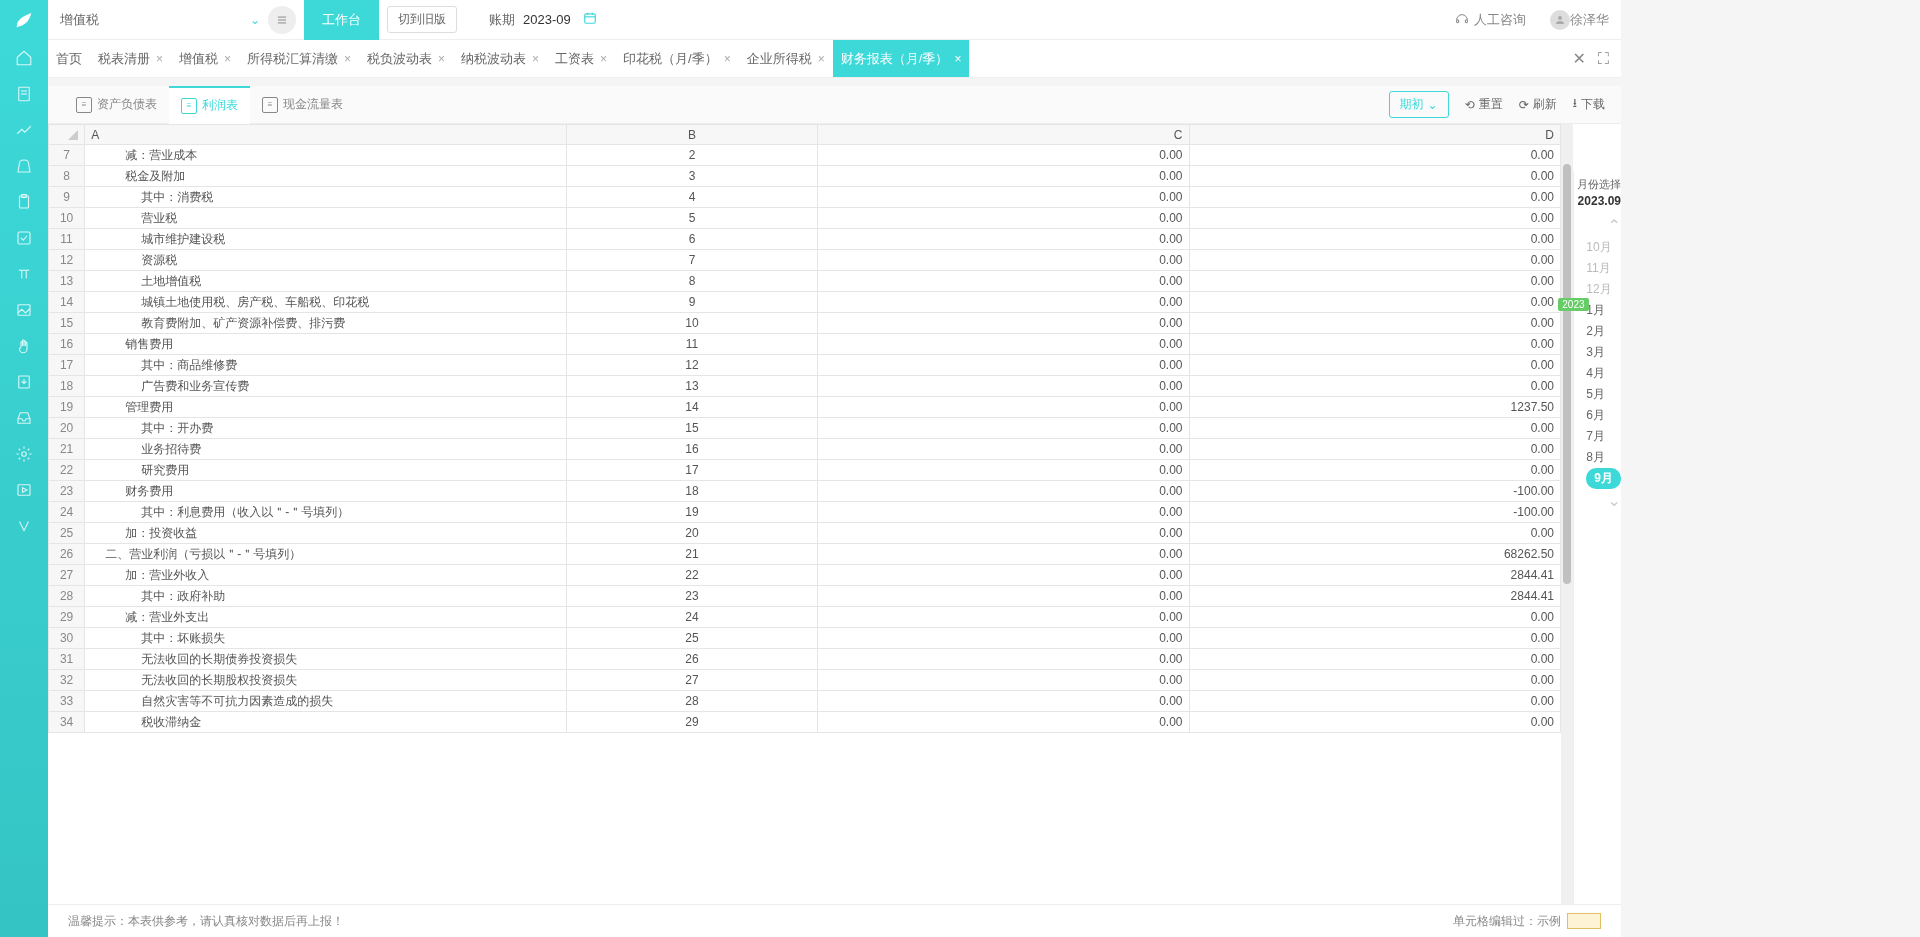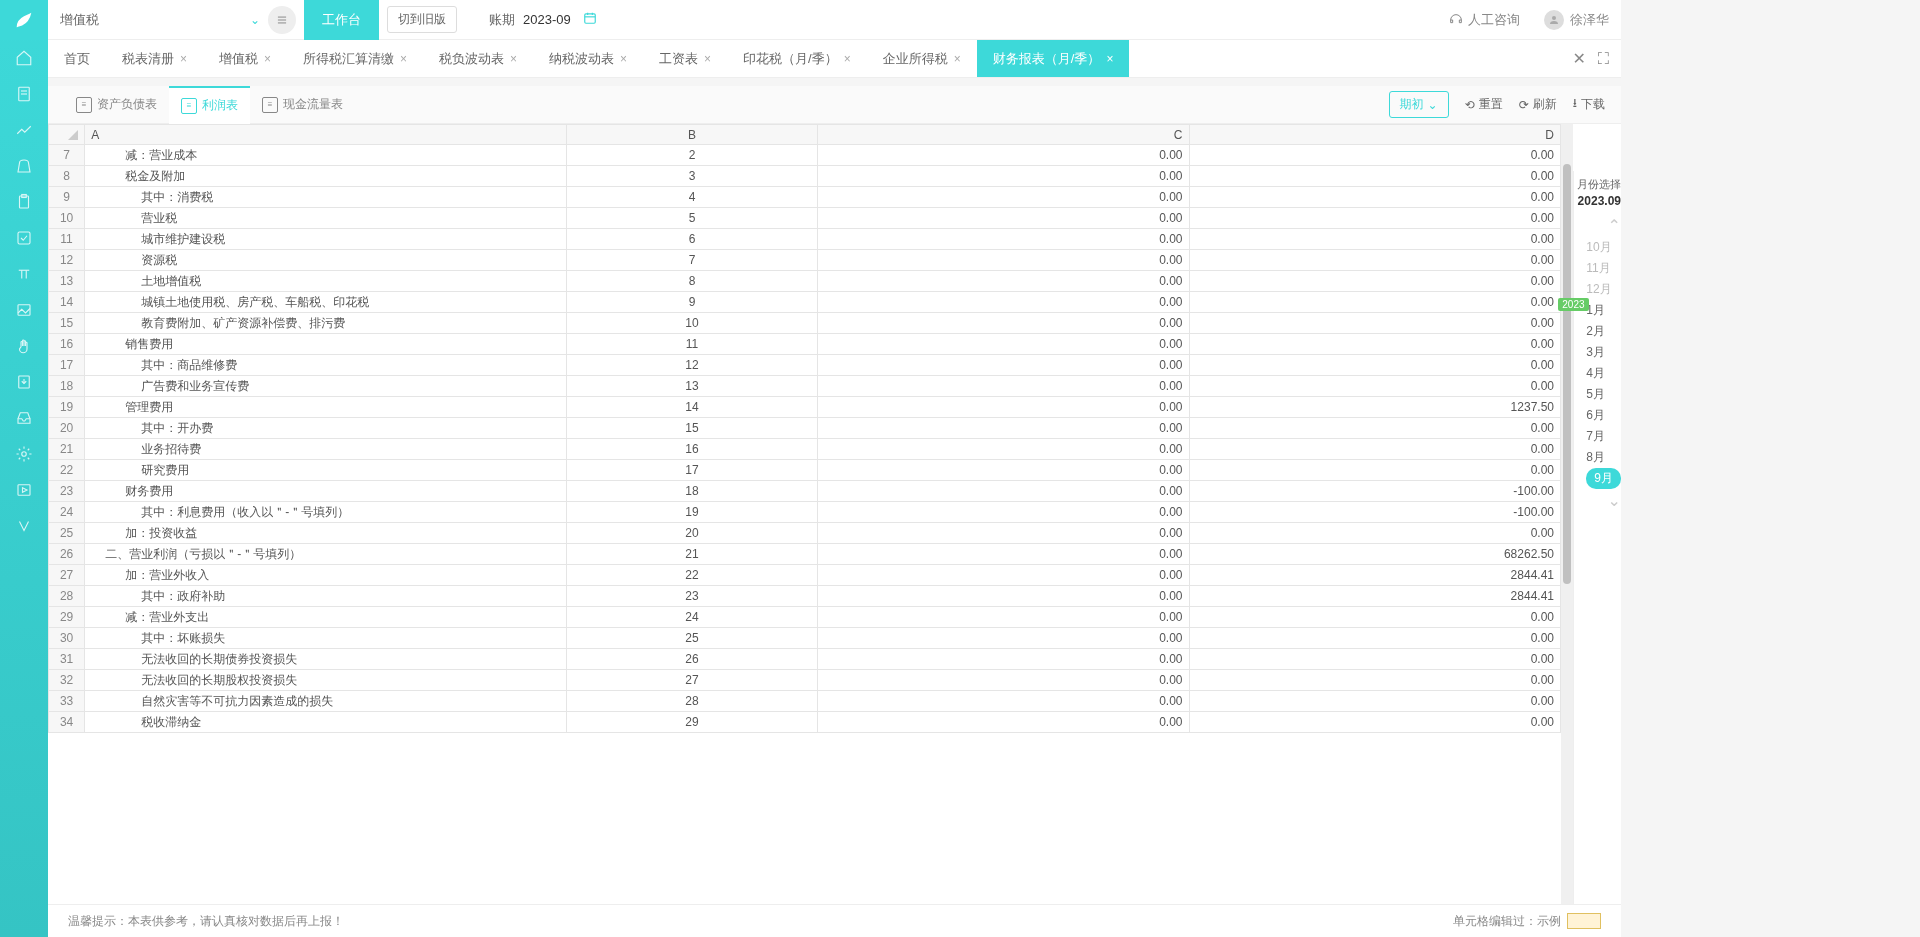--- a/index.html
+++ b/index.html
@@ -26,7 +26,7 @@
 .spacer { flex: 1; }
 .consult { display: flex; align-items: center; gap: 4px; color: #888; font-size: 13px; cursor: pointer; }
 .avatar { width: 20px; height: 20px; border-radius: 50%; background: #ddd; display: inline-flex; align-items: center; justify-content: center; }
-.user { display: flex; align-items: center; gap: 6px; color: #888; font-size: 13px; margin-left: 16px; cursor: pointer; }
+.user { display: flex; align-items: center; color: #888; font-size: 13px; margin-left: 16px; cursor: pointer; }
 
 .tabbar { height: 38px; display: flex; align-items: stretch; border-bottom: 1px solid #eee; background: #fff; position: relative; }
 .tab { display: flex; align-items: center; padding: 0 16px; font-size: 13px; color: #666; cursor: pointer; gap: 6px; white-space: nowrap; }

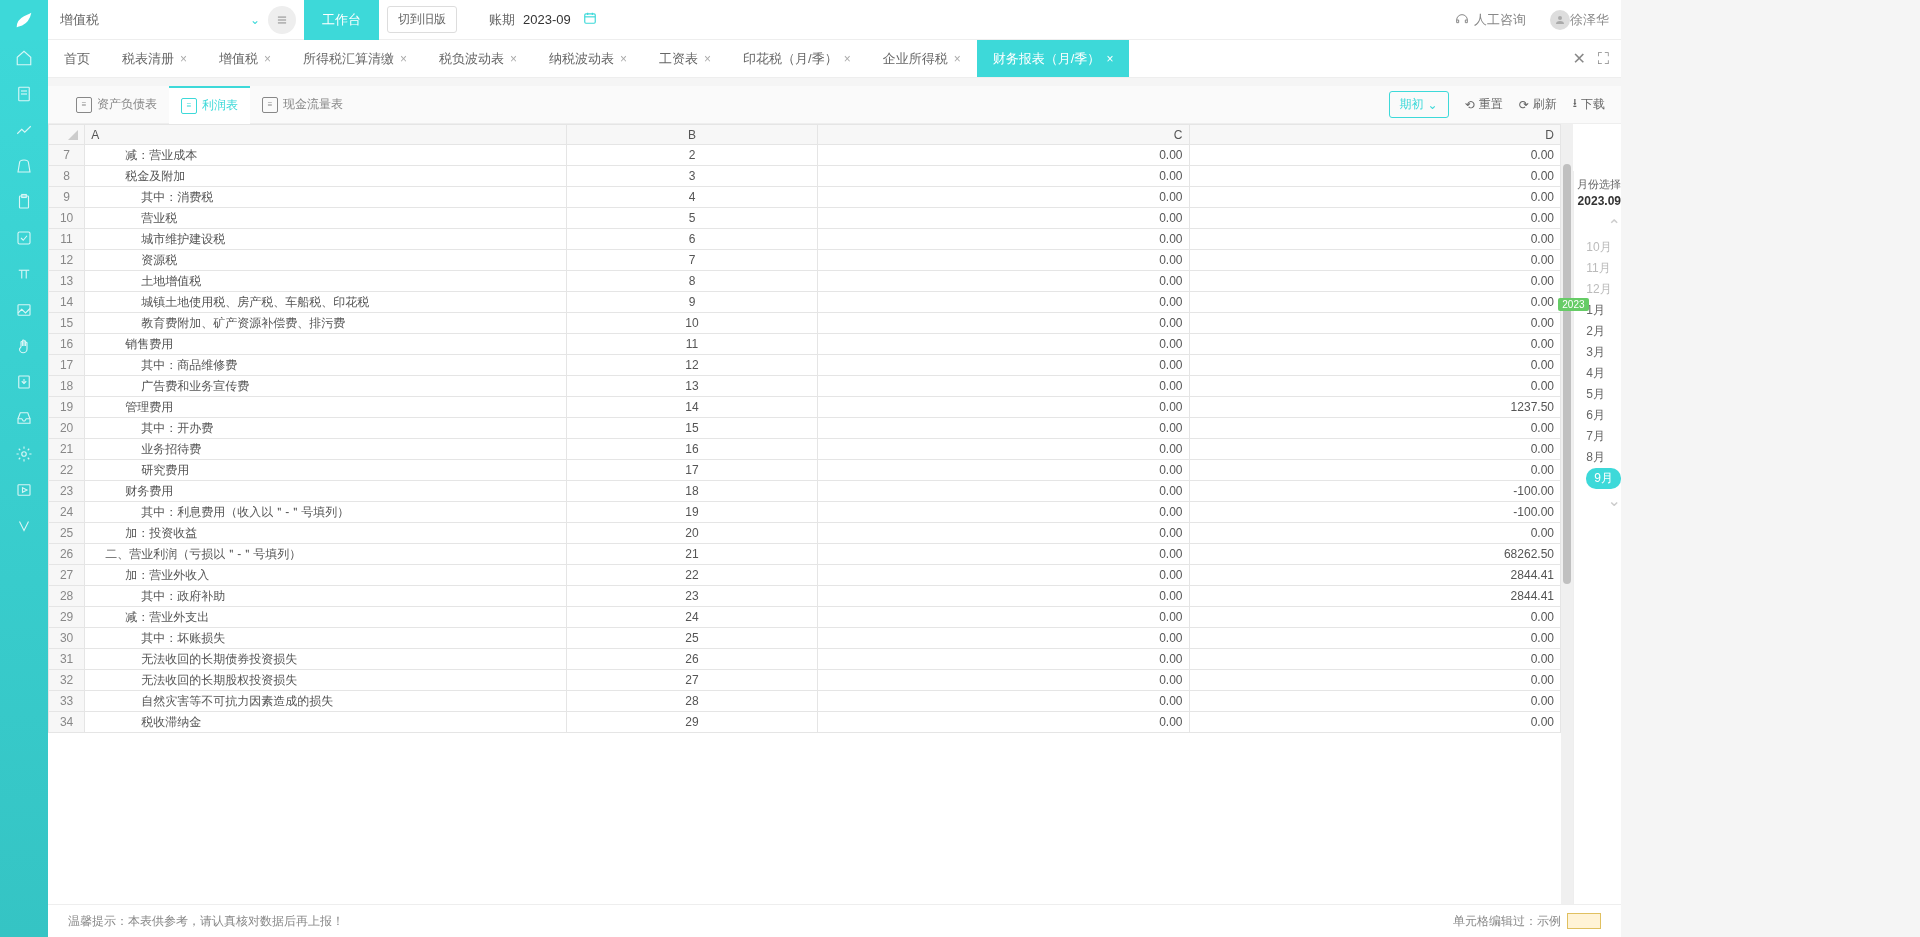--- a/index.html
+++ b/index.html
@@ -29,7 +29,7 @@
 .user { display: flex; align-items: center; color: #888; font-size: 13px; margin-left: 16px; cursor: pointer; }
 
 .tabbar { height: 38px; display: flex; align-items: stretch; border-bottom: 1px solid #eee; background: #fff; position: relative; }
-.tab { display: flex; align-items: center; padding: 0 16px; font-size: 13px; color: #666; cursor: pointer; gap: 6px; white-space: nowrap; }
+.tab { display: flex; align-items: center; padding: 0 8px; font-size: 13px; color: #666; cursor: pointer; gap: 6px; white-space: nowrap; }
 .tab.active { background: #3dd9d9; color: #fff; }
 .tab-close { font-size: 12px; color: #aaa; cursor: pointer; }
 .tab.active .tab-close { color: #fff; }

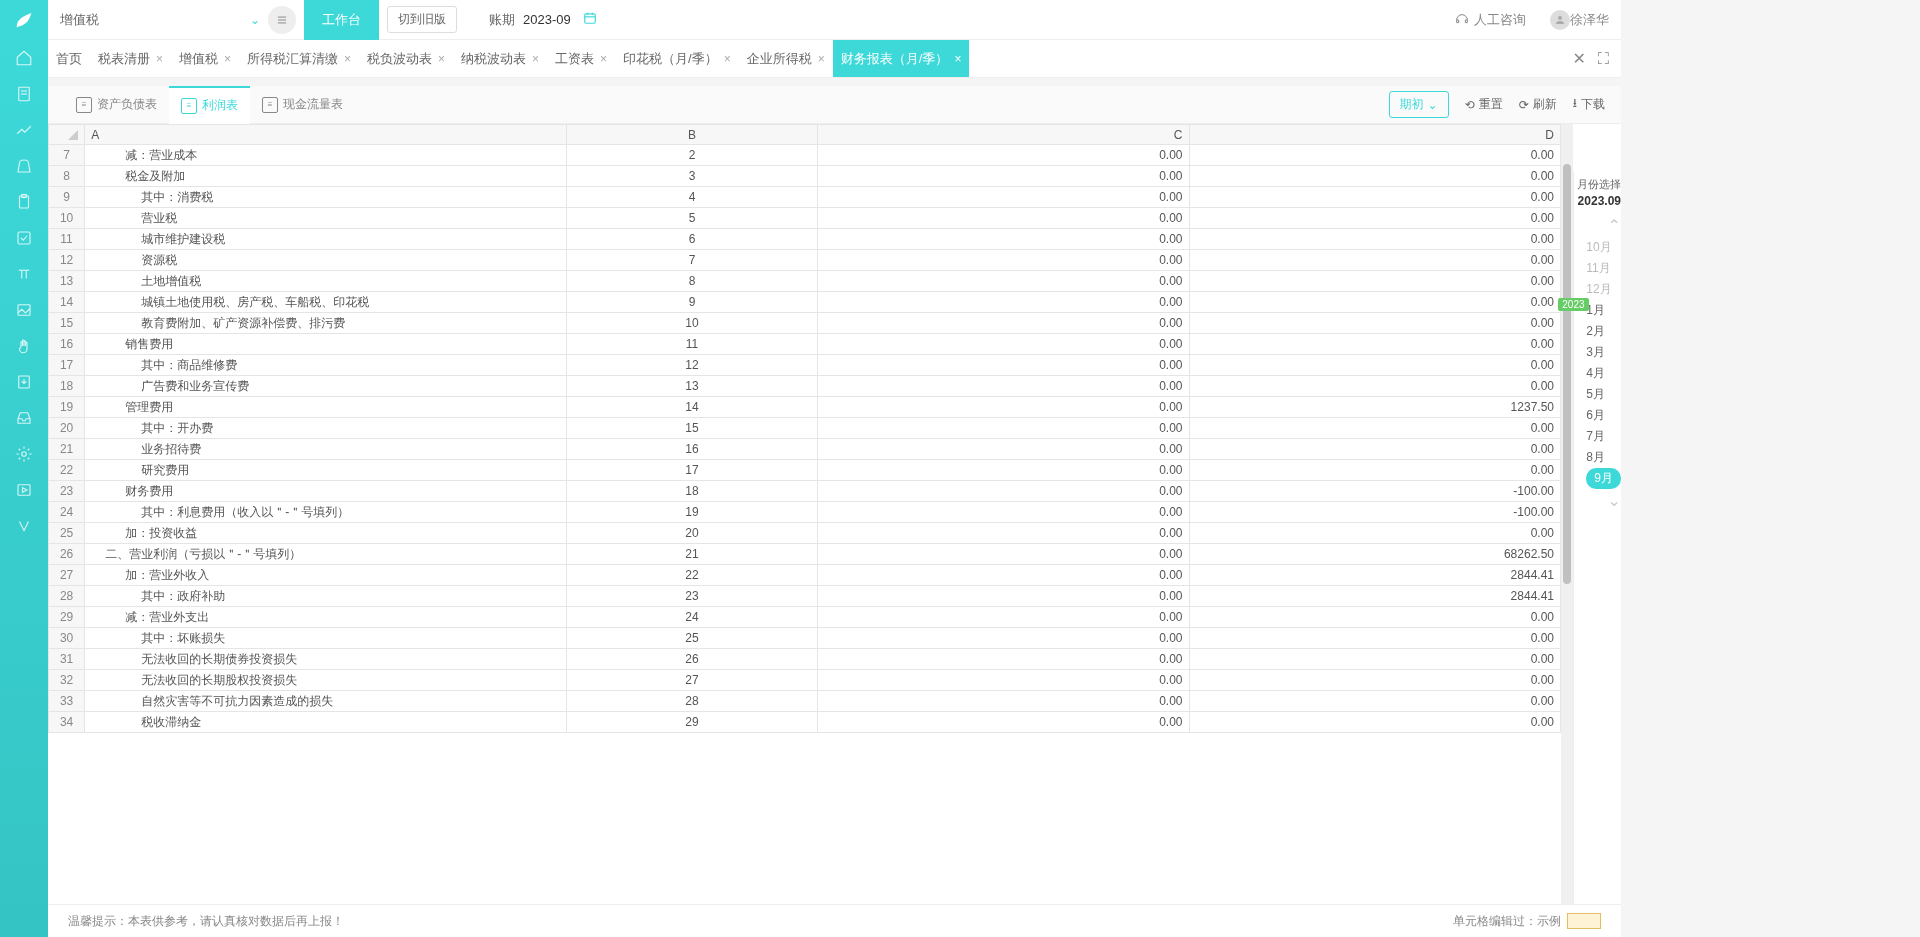--- a/index.html
+++ b/index.html
@@ -69,7 +69,7 @@
 .mp-arrow { color: #ccc; font-size: 16px; cursor: pointer; padding: 2px 0; }
 .mp-item { color: #bbb; padding: 2px 0; cursor: pointer; }
 .mp-item.en { color: #666; }
-.mp-item.active { background: #3dd9d9; color: #fff; border-radius: 10px; padding: 2px 8px; }
+.mp-item.active { background: #3dd9d9; color: #fff; border-radius: 10px; padding: 2px 8px; font-weight: bold; }
 .mp-year { position: relative; }
 .mp-year-badge { position: absolute; left: -28px; top: -2px; background: #6c6; color: #fff; font-size: 10px; padding: 1px 4px; border-radius: 2px; }
 

